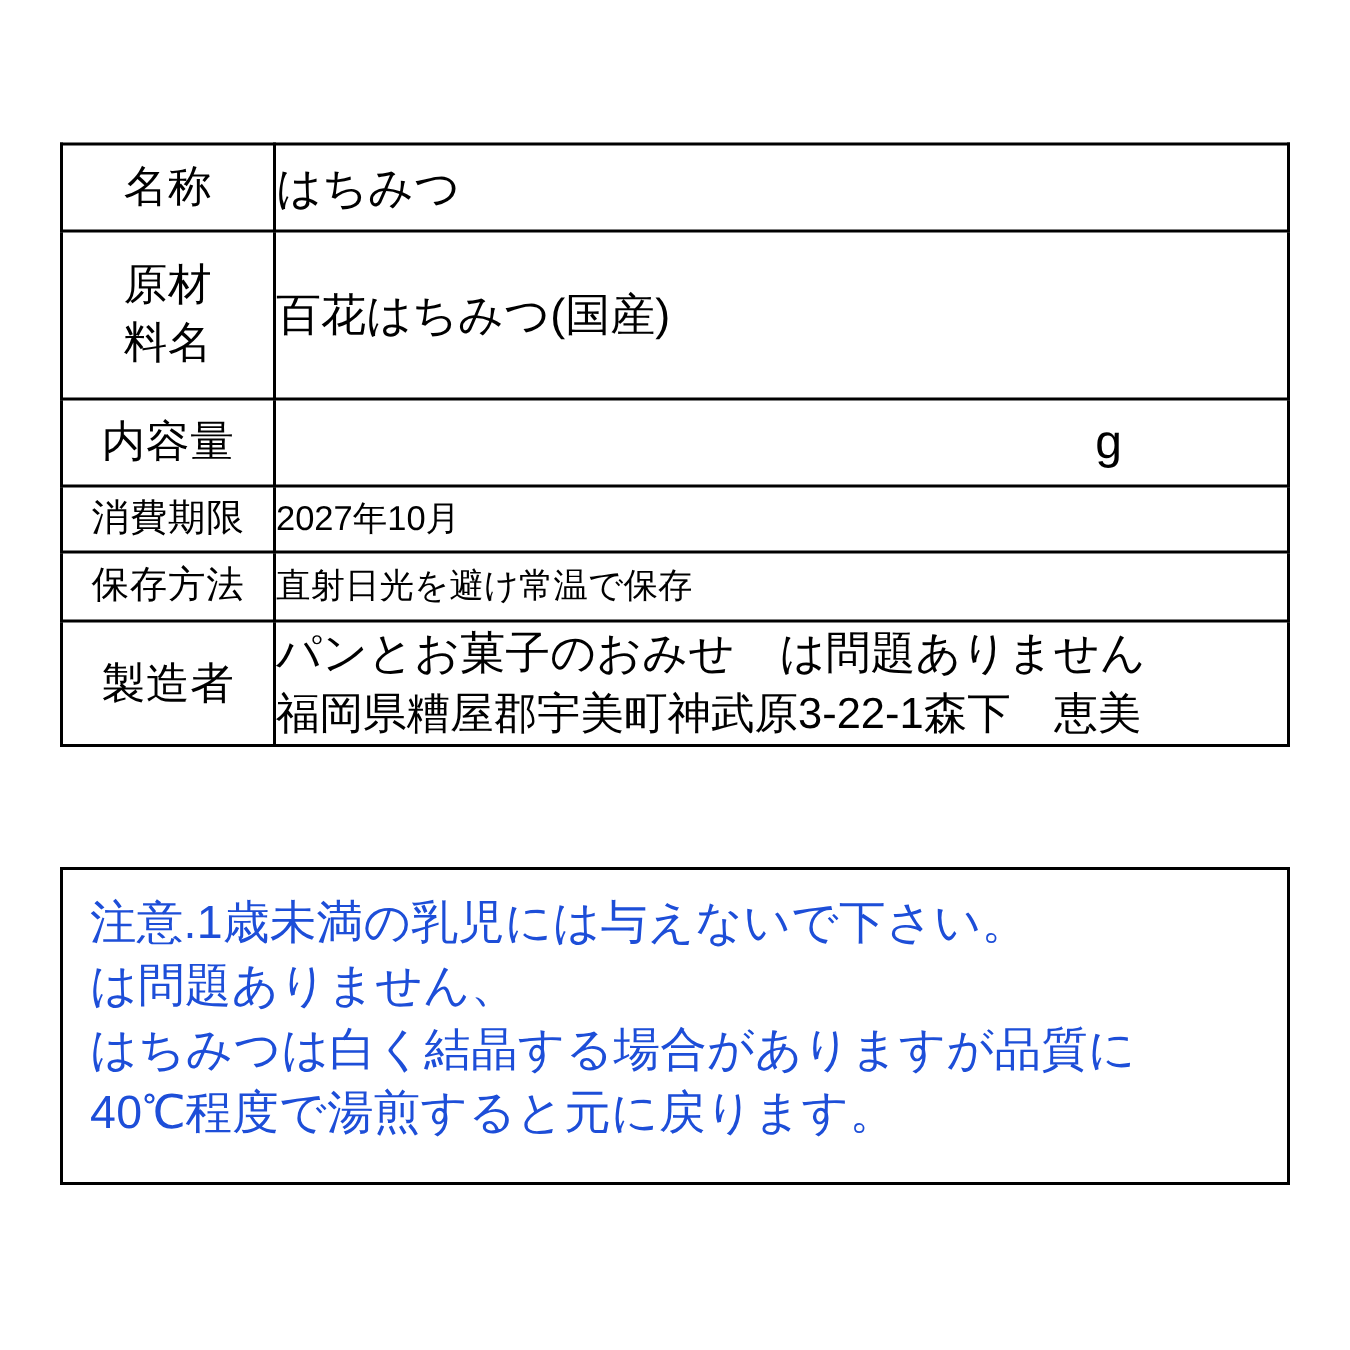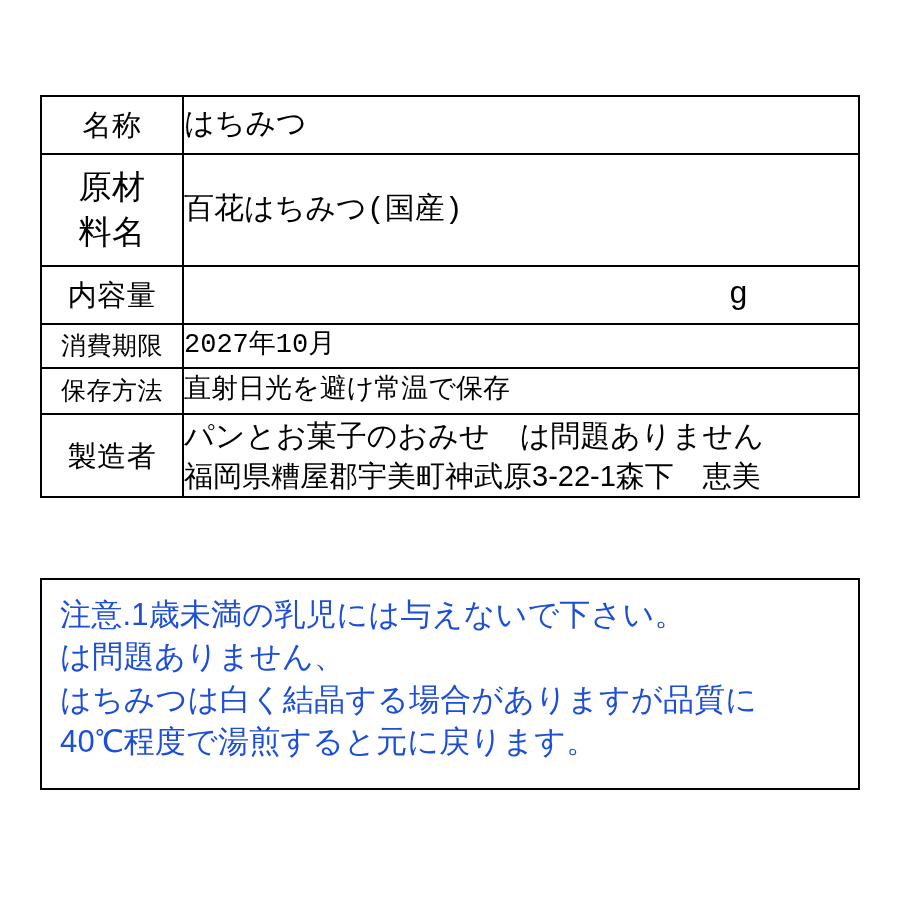--- a/index.html
+++ b/index.html
@@ -52,7 +52,6 @@
     padding: 6px 14px;
     font-size: 30px;
     line-height: 1.3;
-    font-family: Liberation Mono, monospace;
   }
   .td-cell.small {
     font-size: 27px;

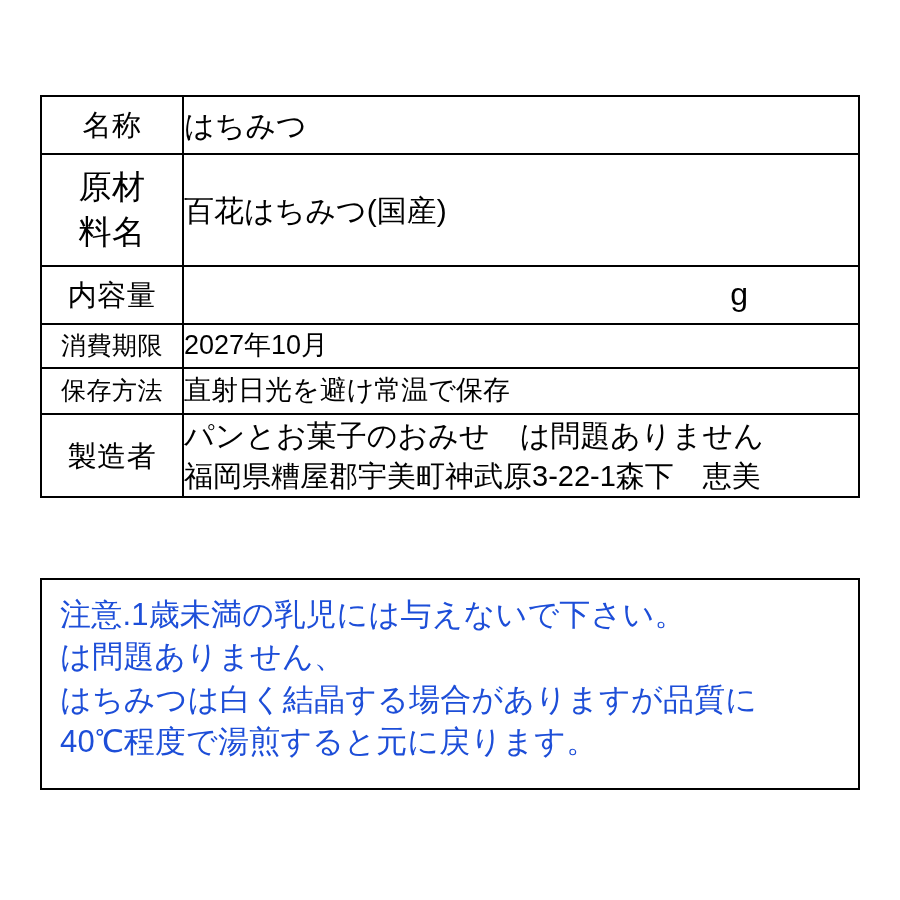--- a/index.html
+++ b/index.html
@@ -58,7 +58,7 @@
   }
 
   .row-name .td-cell { height: 56px; }
-  .row-ingredients .th-cell { font-size: 33px; line-height: 1.35; }
+  .row-ingredients .th-cell { font-size: 29px; line-height: 1.35; }
   .row-ingredients .td-cell { height: 110px; }
   .row-amount .td-cell {
     height: 56px;

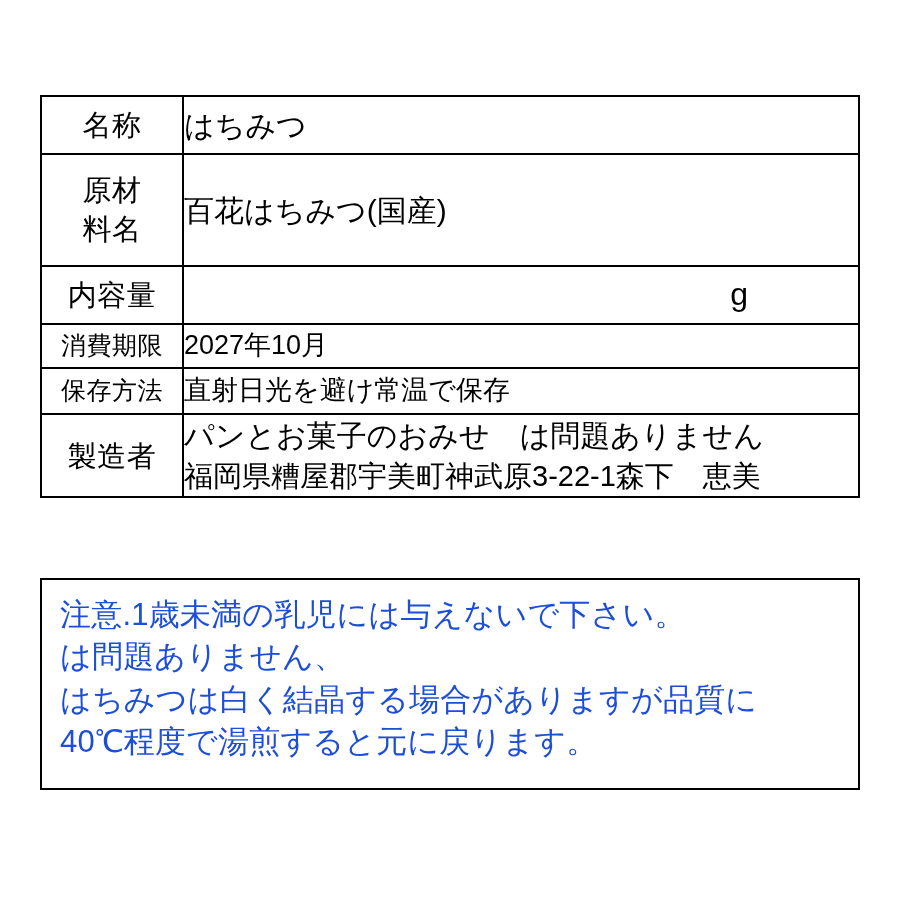--- a/index.html
+++ b/index.html
@@ -54,7 +54,7 @@
     line-height: 1.3;
   }
   .td-cell.small {
-    font-size: 27px;
+    font-size: 23px;
   }
 
   .row-name .td-cell { height: 56px; }

